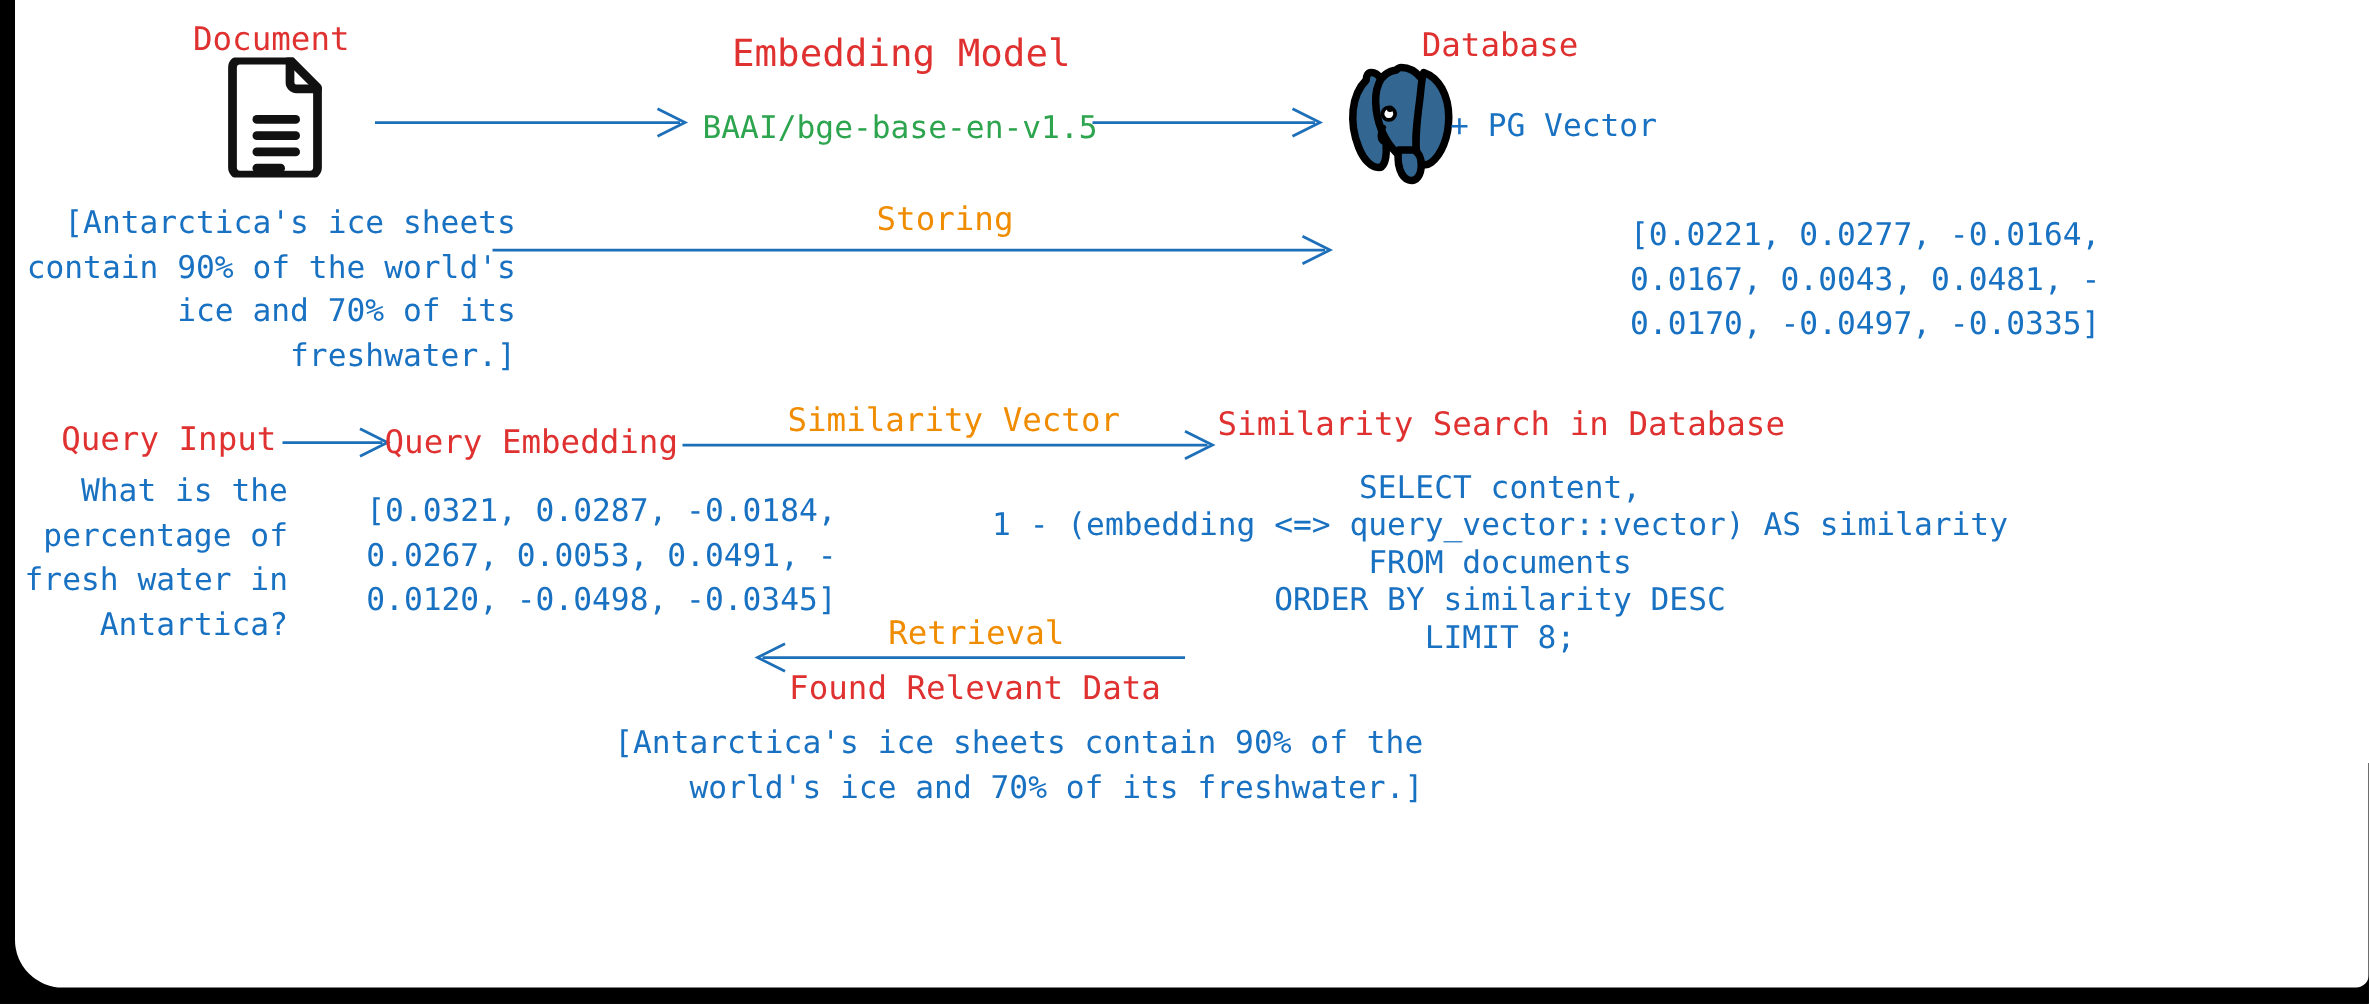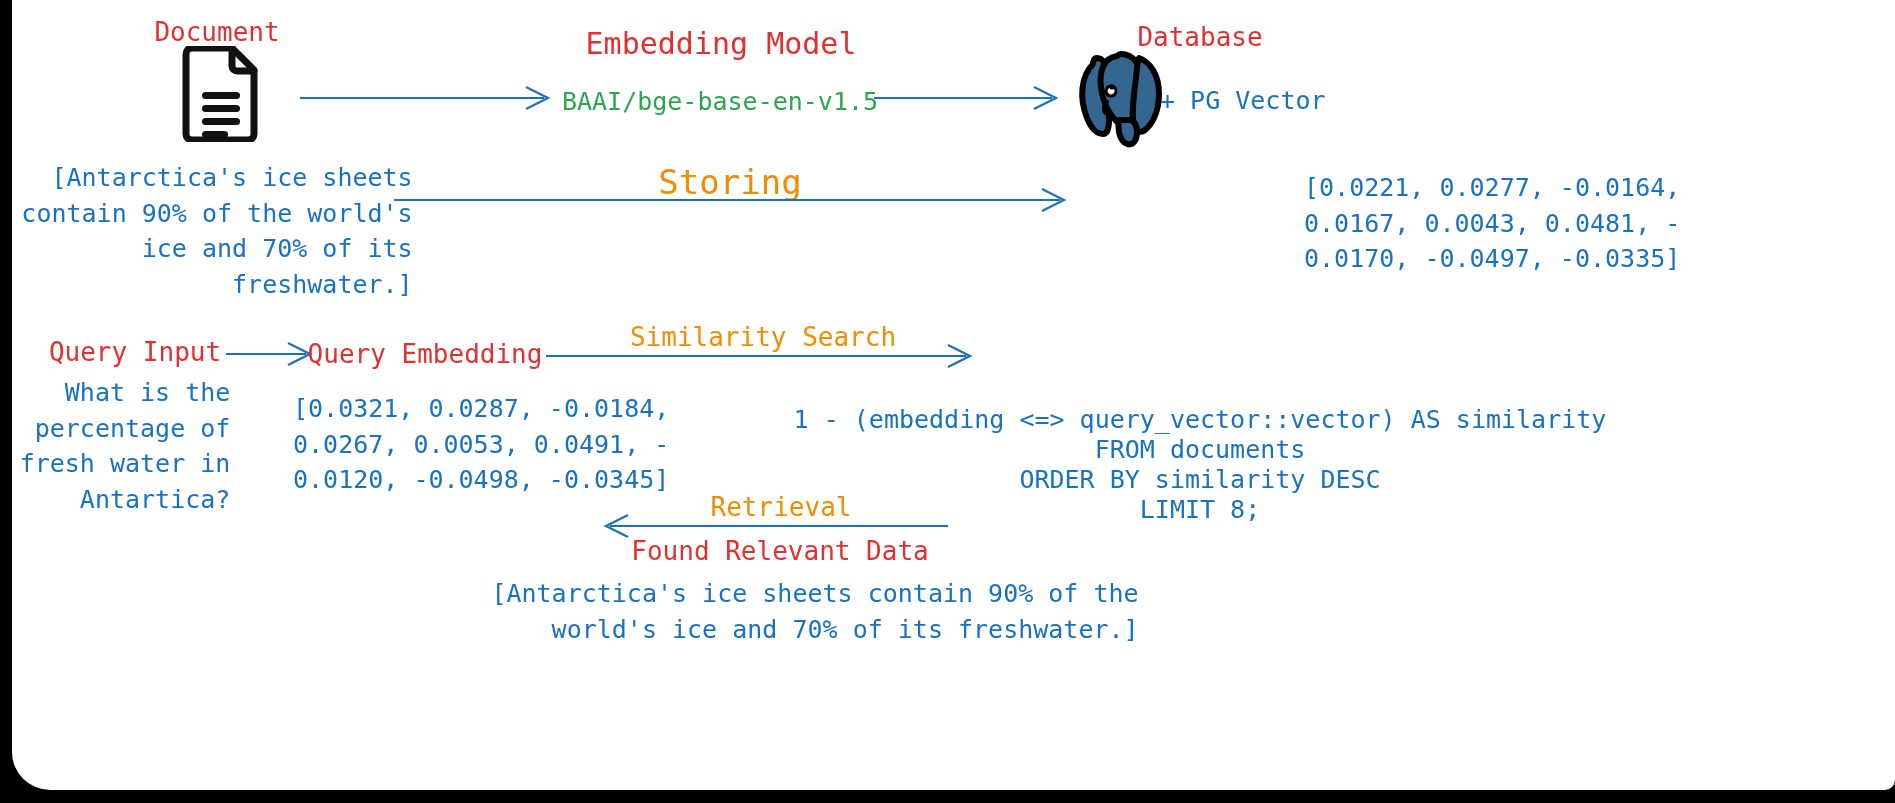--- a/index.html
+++ b/index.html
@@ -110,7 +110,7 @@
 ice and 70% of its
 freshwater.]</div>
 
-    <div class="txt ctr orange" style="left:718px; top:158px; font-size:34px;">Storing</div>
+    <div class="txt ctr orange" style="left:744px; top:158px; font-size:26px;">Storing</div>
 
     <div class="arrow" style="left:382px; top:186px;">
       <svg width="678" height="26" viewBox="0 0 678 26">

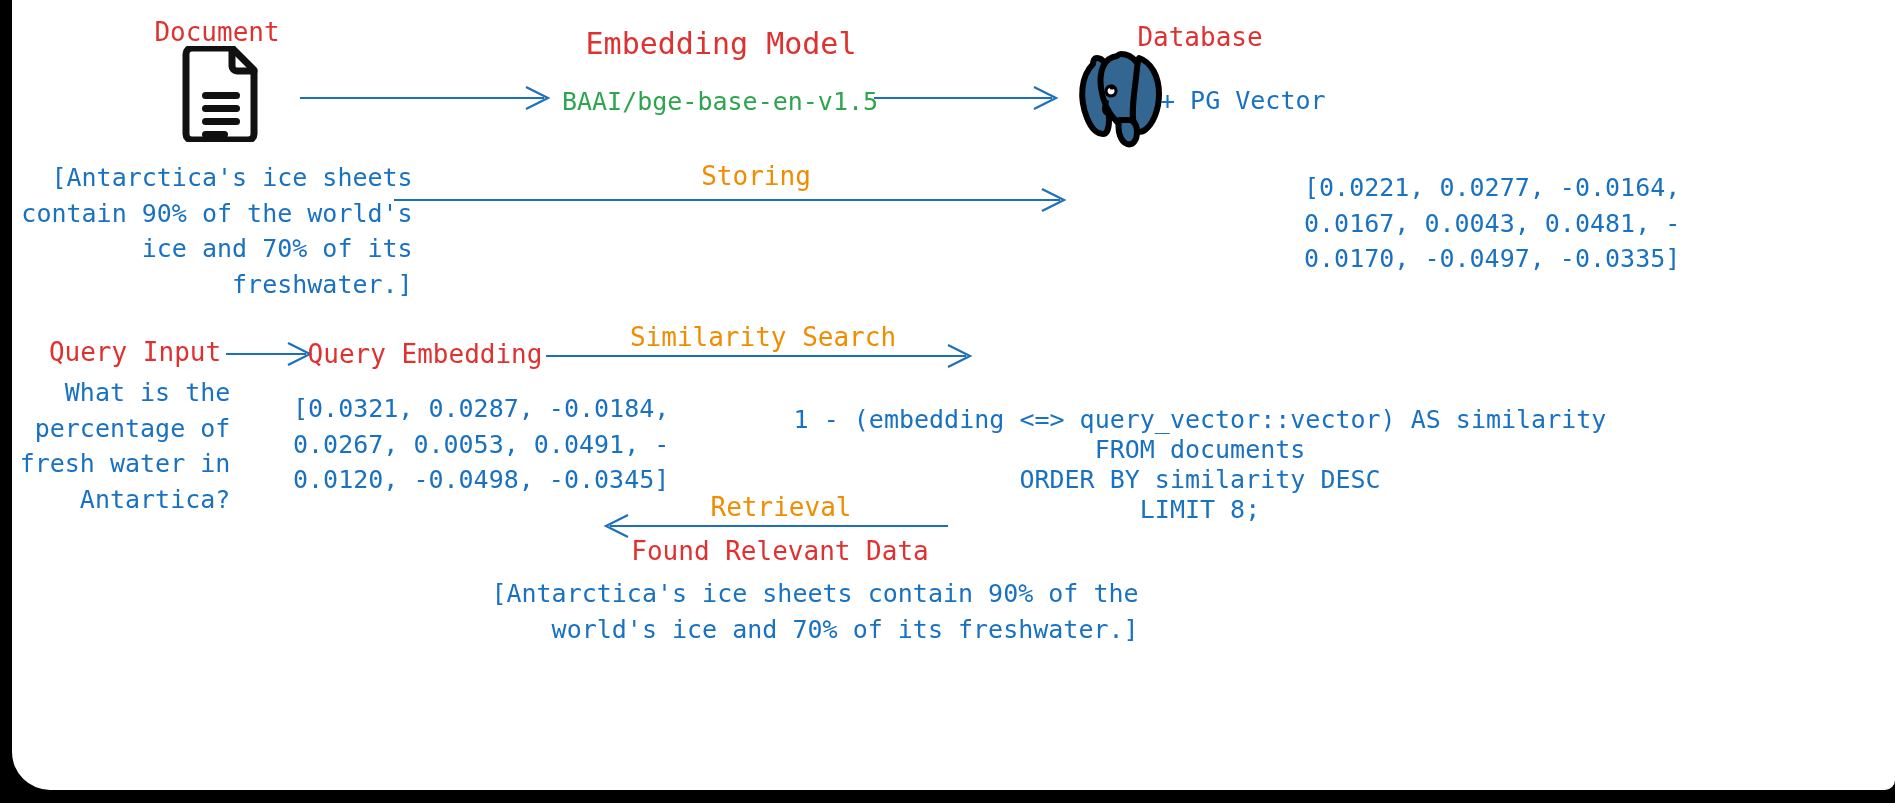--- a/index.html
+++ b/index.html
@@ -134,7 +134,7 @@
 
     <div class="txt ctr red" style="left:413px; top:336px; font-size:26px;">Query Embedding</div>
 
-    <div class="txt ctr orange" style="left:751px; top:319px; font-size:26px;">Similarity Search</div>
+    <div class="txt ctr orange" style="left:751px; top:319px; font-size:26px;">Similarity Vector</div>
 
     <div class="arrow" style="left:534px; top:342px;">
       <svg width="432" height="26" viewBox="0 0 432 26">

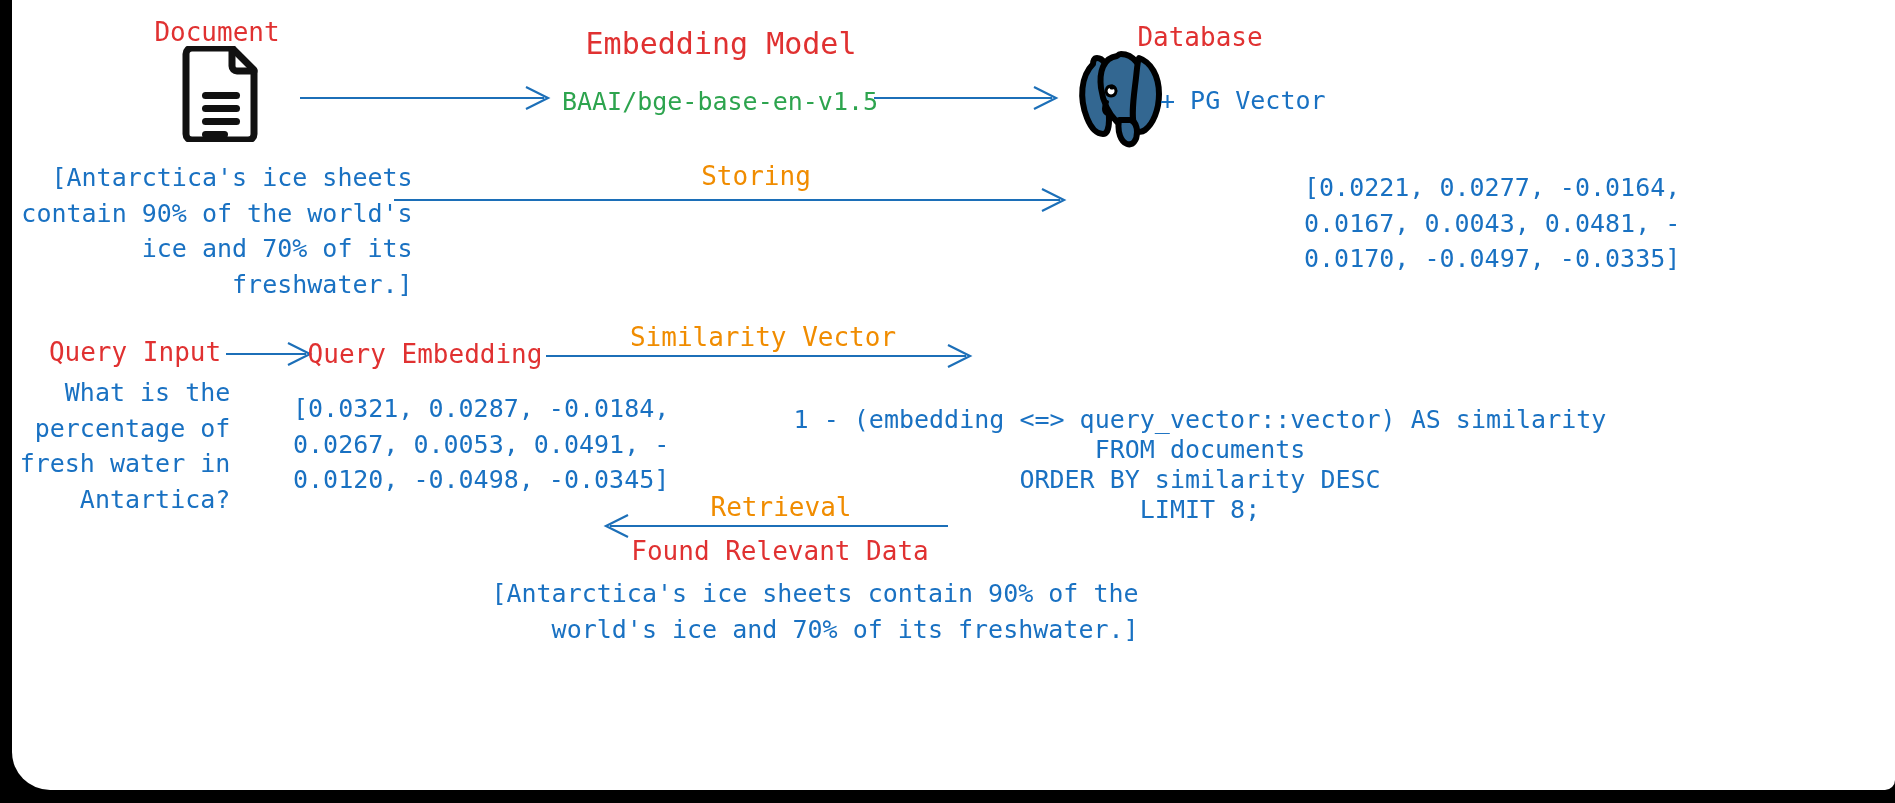--- a/index.html
+++ b/index.html
@@ -143,6 +143,7 @@
       </svg>
     </div>
 
+    <div class="txt ctr red" style="left:1189px; top:322px; font-size:26px;">Similarity Search in Database</div>
 
     <div class="txt ctr blue" style="left:113px; top:375px; font-size:25px;">What is the
 percentage of

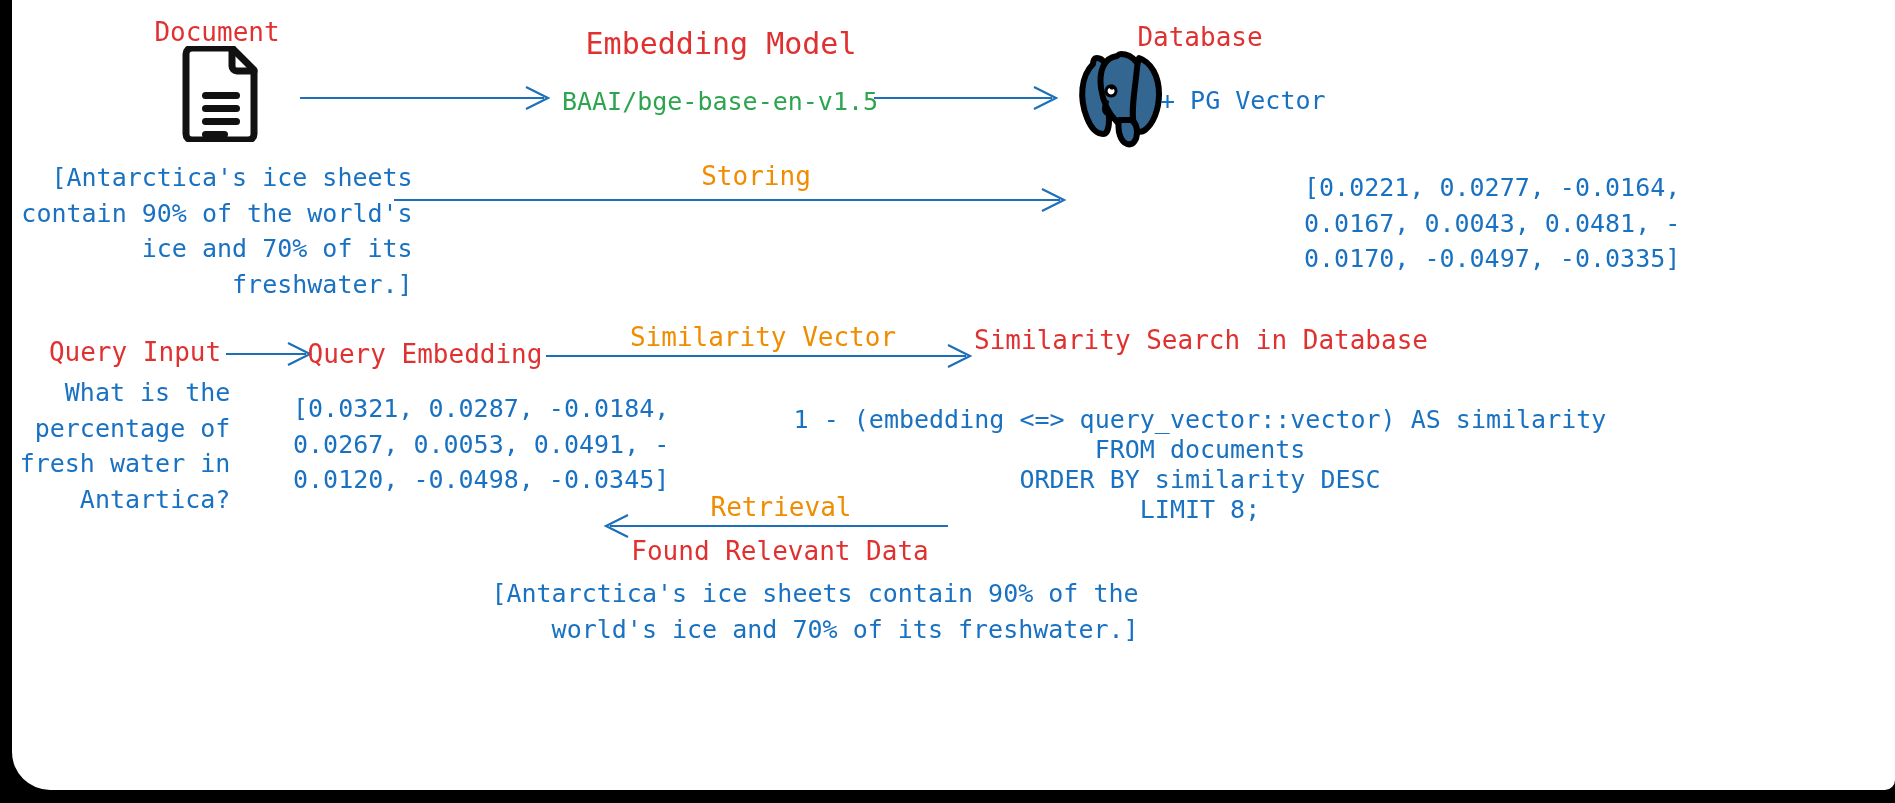--- a/index.html
+++ b/index.html
@@ -154,6 +154,7 @@
 0.0267, 0.0053, 0.0491, -
 0.0120, -0.0498, -0.0345]</div>
 
+    <div class="txt ctr blue" style="left:1188px; top:372px; font-size:25px;">SELECT content,</div>
     <div class="txt ctr blue" style="left:1188px; top:402px; font-size:25px;">1 - (embedding &lt;=&gt; query_vector::vector) AS similarity</div>
     <div class="txt ctr blue" style="left:1188px; top:462px; font-size:25px;">ORDER BY similarity DESC</div>
     <div class="txt ctr blue" style="left:1188px; top:432px; font-size:25px;">FROM documents</div>

